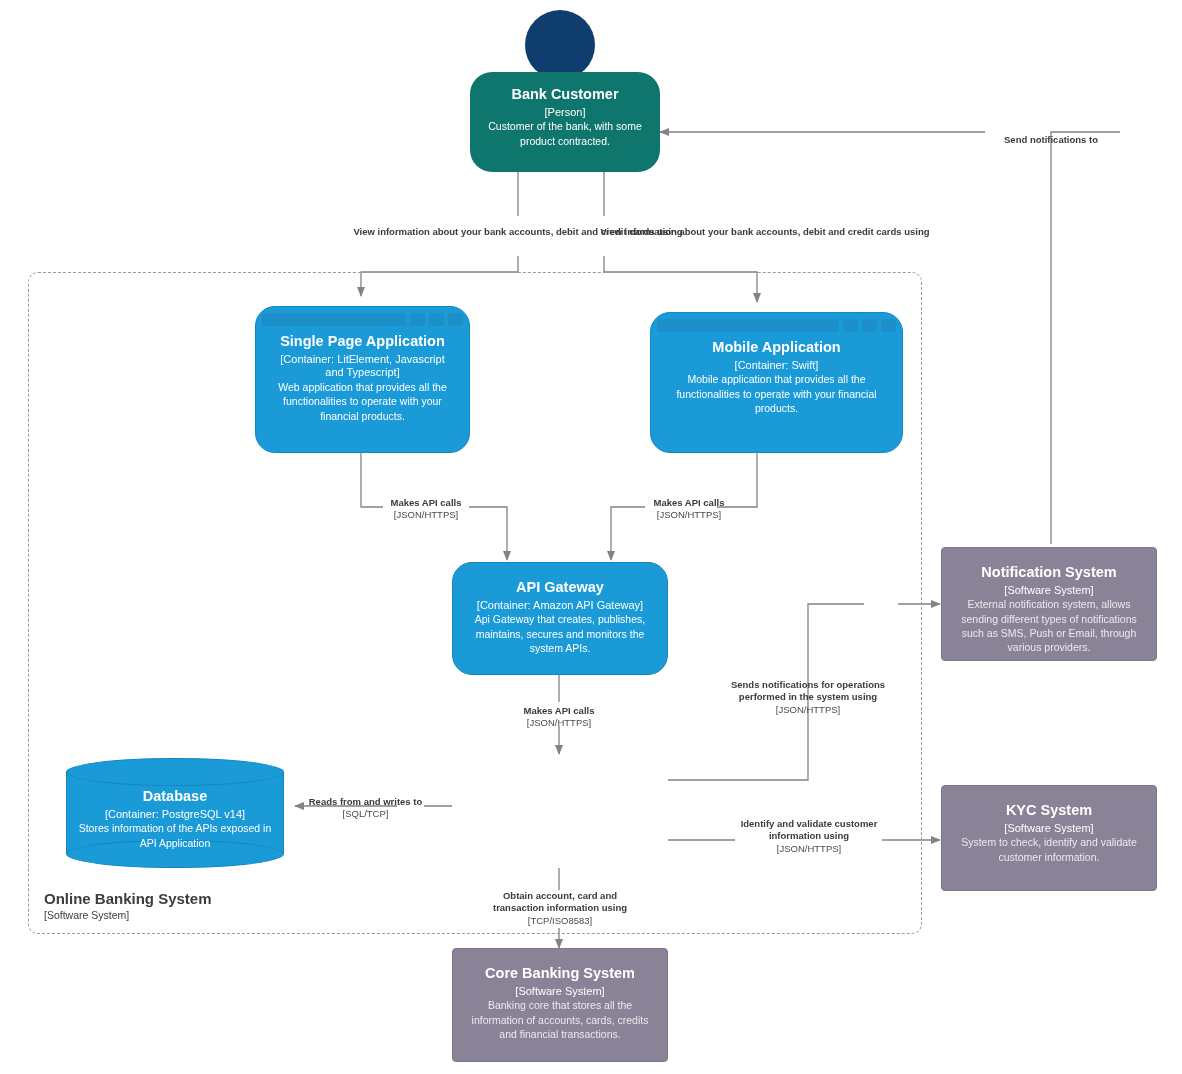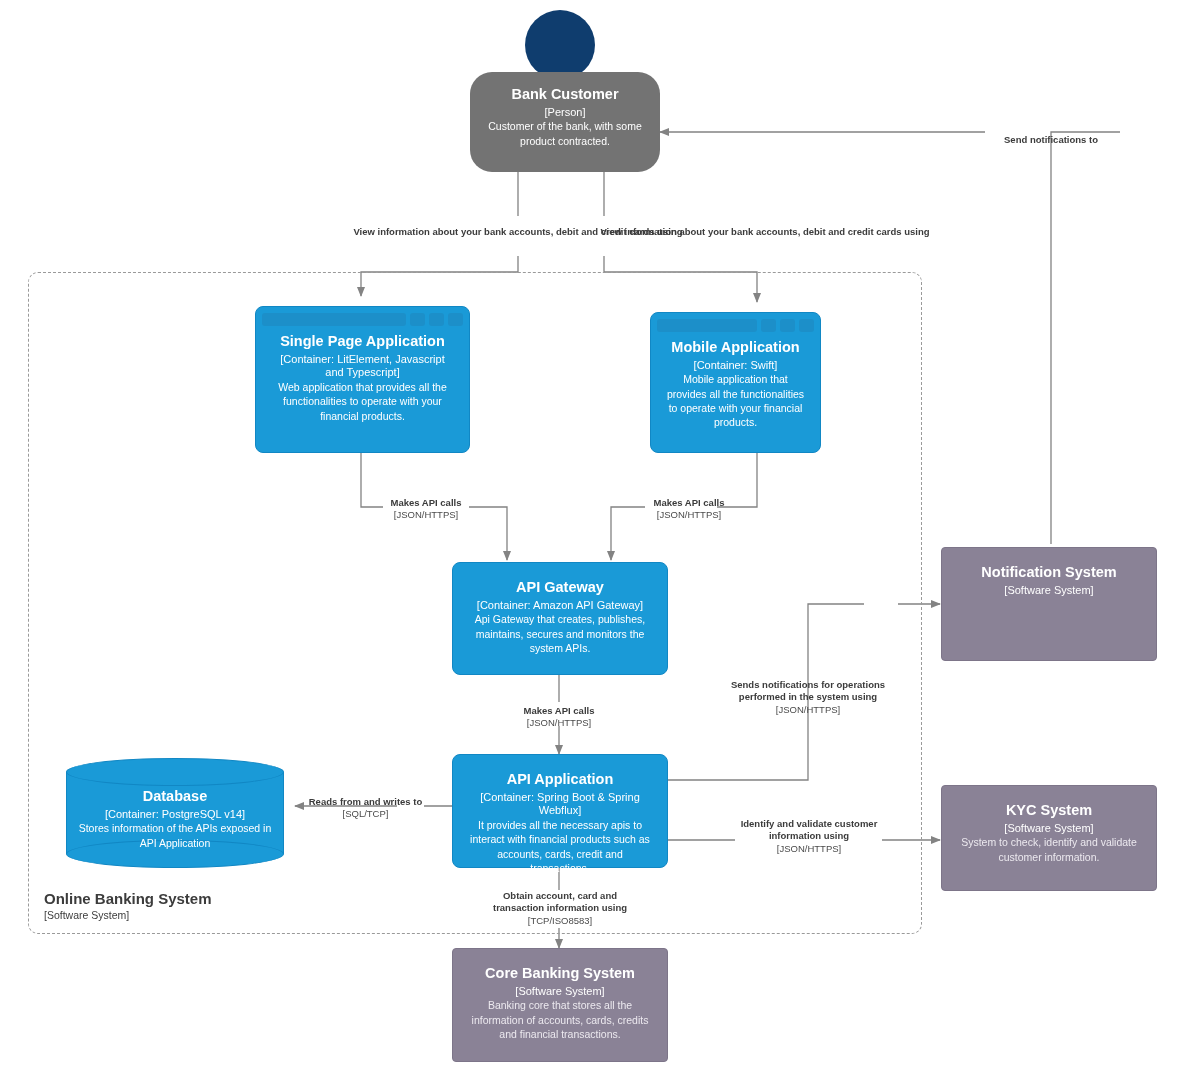--- a/index.html
+++ b/index.html
@@ -15,7 +15,7 @@
 
   
   .person-head{position:absolute;border-radius:50%;background:#0f3d6e;}
-  .person-body{position:absolute;border-radius:22px;background:#737373;display:flex;flex-direction:column;
+  .person-body{position:absolute;border-radius:22px;background:#0f766e;display:flex;flex-direction:column;
        align-items:center;justify-content:flex-start;padding:14px 16px 10px 16px;box-sizing:border-box;}
   .person-body .n-title{font-size:14.5px;}
 

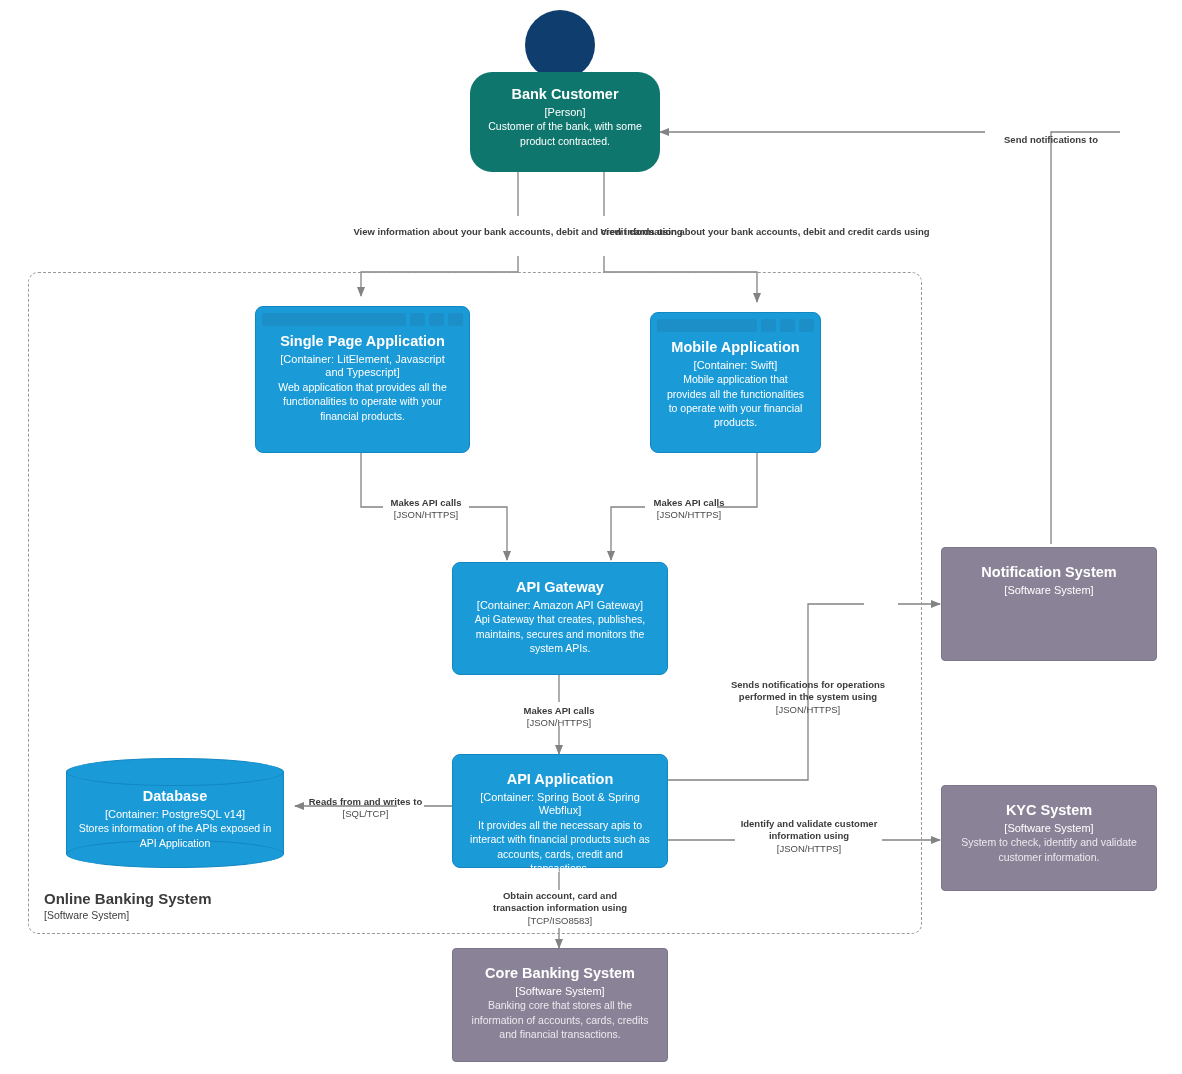--- a/index.html
+++ b/index.html
@@ -20,7 +20,7 @@
   .person-body .n-title{font-size:14.5px;}
 
   
-  .container-box{background:#1a9ad7;border-radius:8px;border:1px solid #1187c4;
+  .container-box{background:#1a9ad7;border-radius:20px;border:1px solid #1187c4;
         display:flex;flex-direction:column;align-items:center;justify-content:flex-start;
         padding:16px 14px 10px 14px;box-sizing:border-box;}
   .container-box .n-title{font-size:14.5px;}

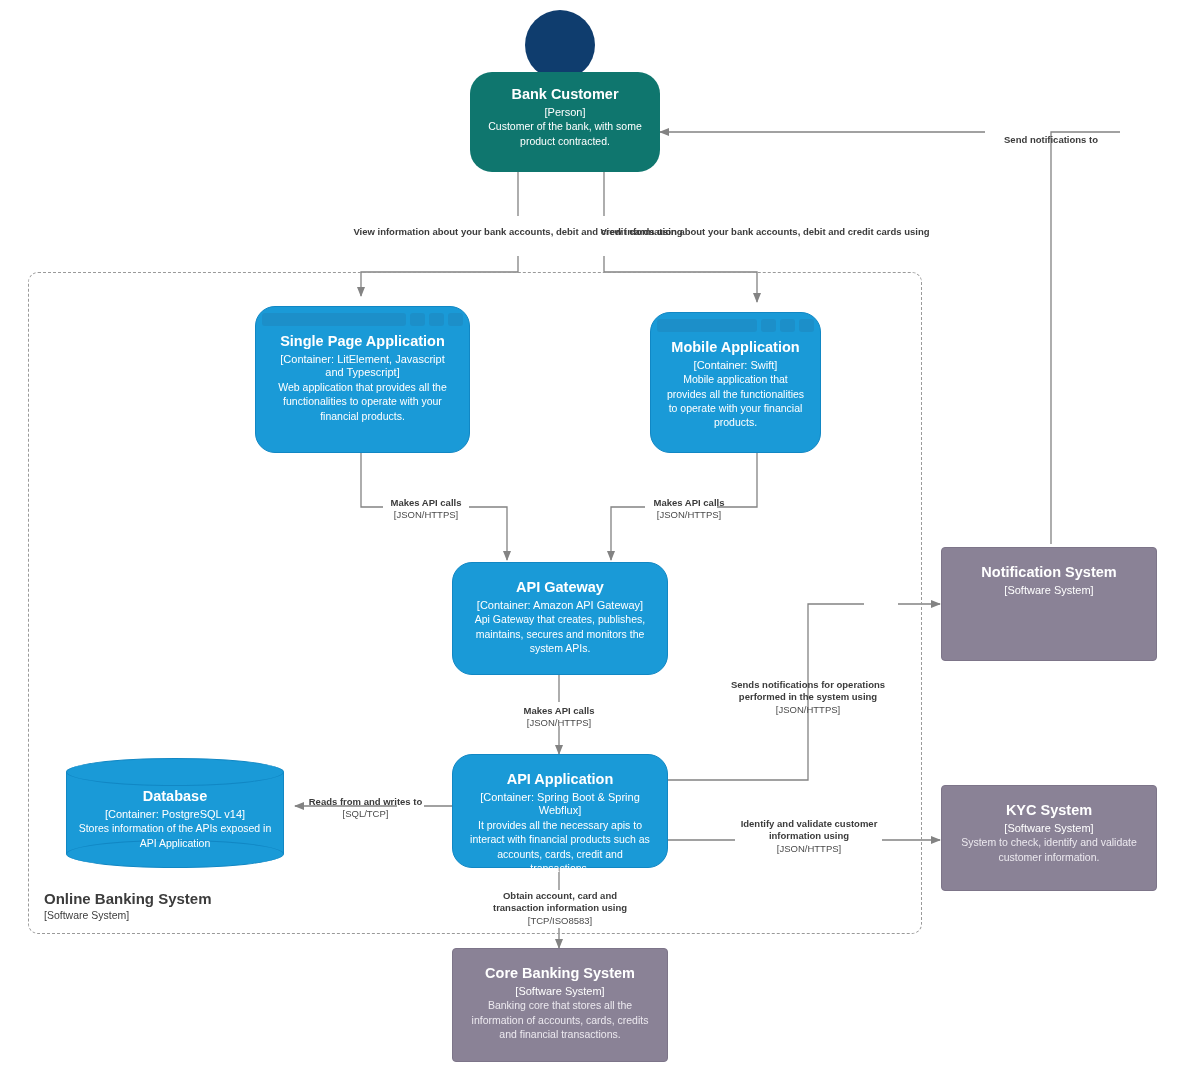--- a/index.html
+++ b/index.html
@@ -122,7 +122,7 @@
     <div class="n-desc">Web application that provides all the functionalities to operate with your financial products.</div>
   </div>
 
-  <div class="node container-box has-chrome" style="left:650px;top:312px;width:171px;height:141px;text-align:center;">
+  <div class="node container-box has-chrome" style="left:650px;top:312px;width:253px;height:141px;text-align:center;">
     <div class="chrome">
       <span class="bar"></span>
       <span class="sq"></span>

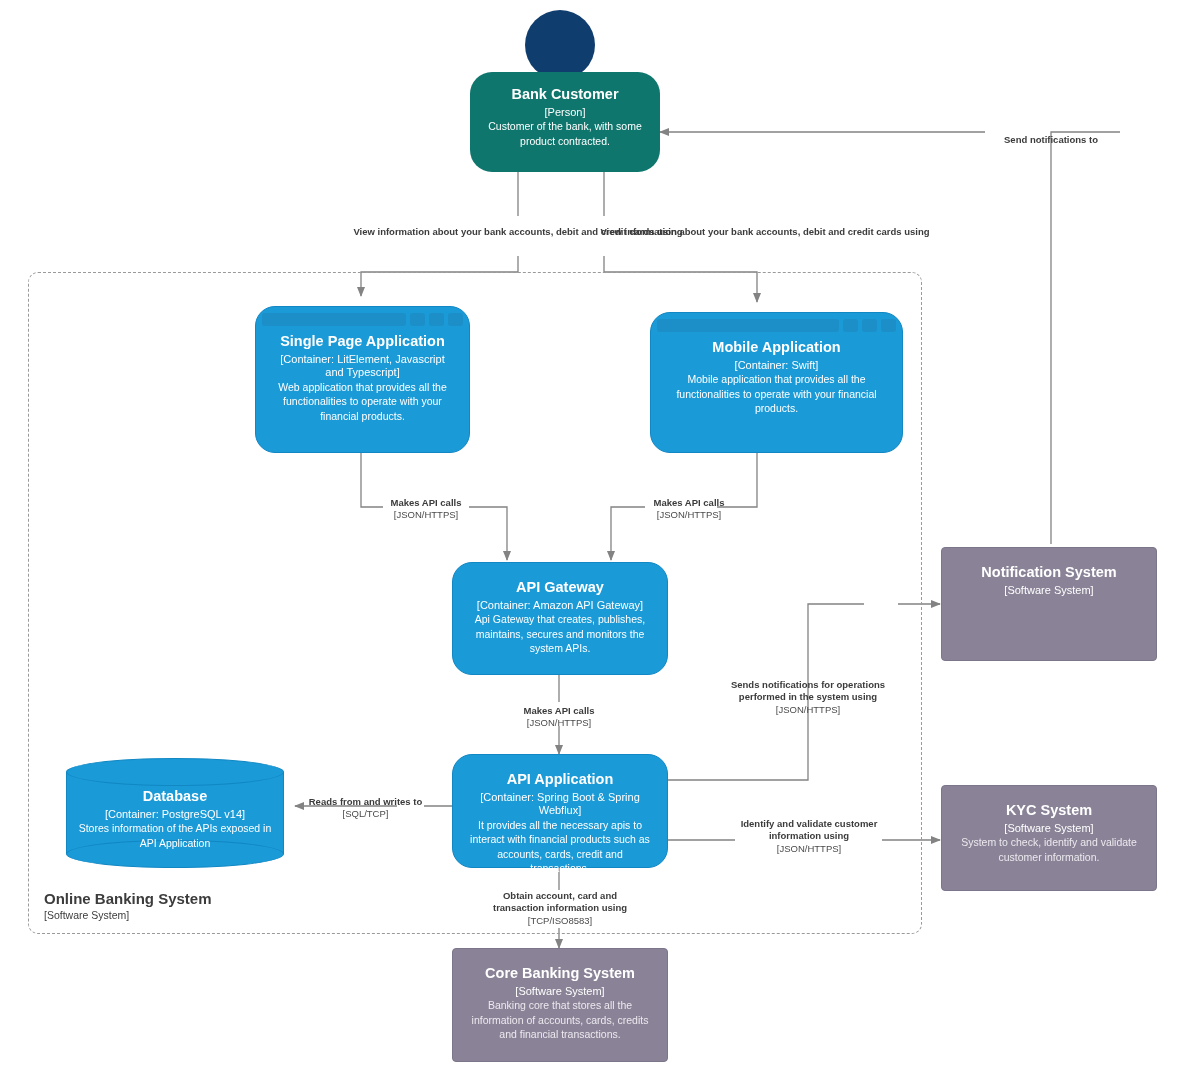--- a/index.html
+++ b/index.html
@@ -162,6 +162,7 @@
   <div class="node ext-box" style="left:941px;top:547px;width:216px;height:114px;">
     <div class="n-title">Notification System</div>
     <div class="n-tech">[Software System]</div>
+    <div class="n-desc">External notification system, allows sending different types of notifications such as SMS, Push or Email, through various providers.</div>
   </div>
 
   <div class="node ext-box" style="left:941px;top:785px;width:216px;height:106px;">

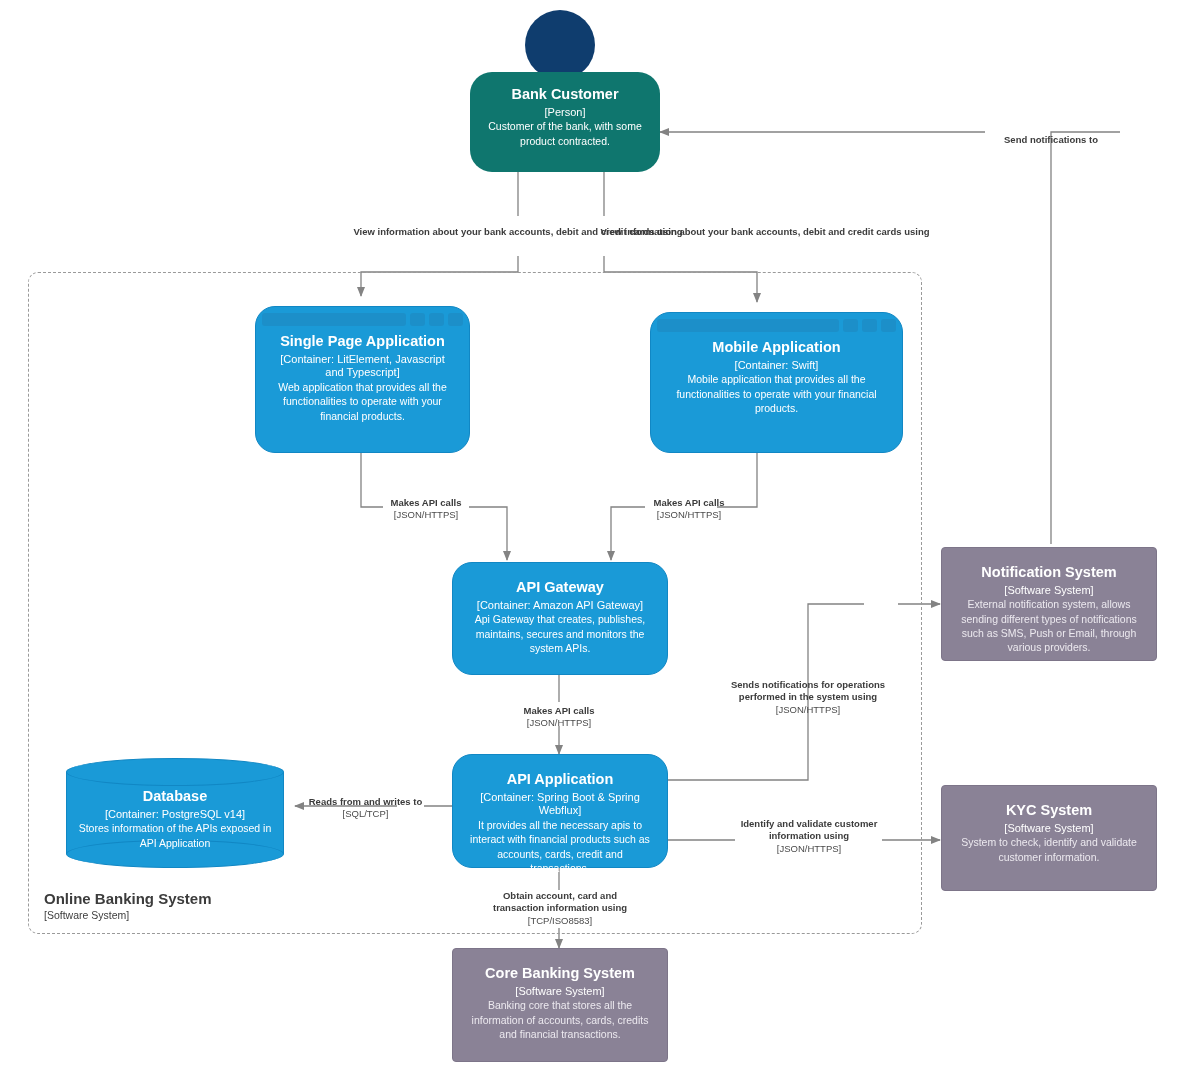--- a/index.html
+++ b/index.html
@@ -140,11 +140,6 @@
     <div class="n-desc">Api Gateway that creates, publishes, maintains, secures and monitors the system APIs.</div>
   </div>
 
-  <div class="node container-box" style="left:452px;top:754px;width:216px;height:114px;">
-    <div class="n-title">API Application</div>
-    <div class="n-tech">[Container: Spring Boot &amp; Spring Webflux]</div>
-    <div class="n-desc">It provides all the necessary apis to interact with financial products such as accounts, cards, credit and transactions.</div>
-  </div>
 
   <div class="db node" style="left:66px;top:758px;width:218px;height:110px;">
     <div class="db-body"></div>

